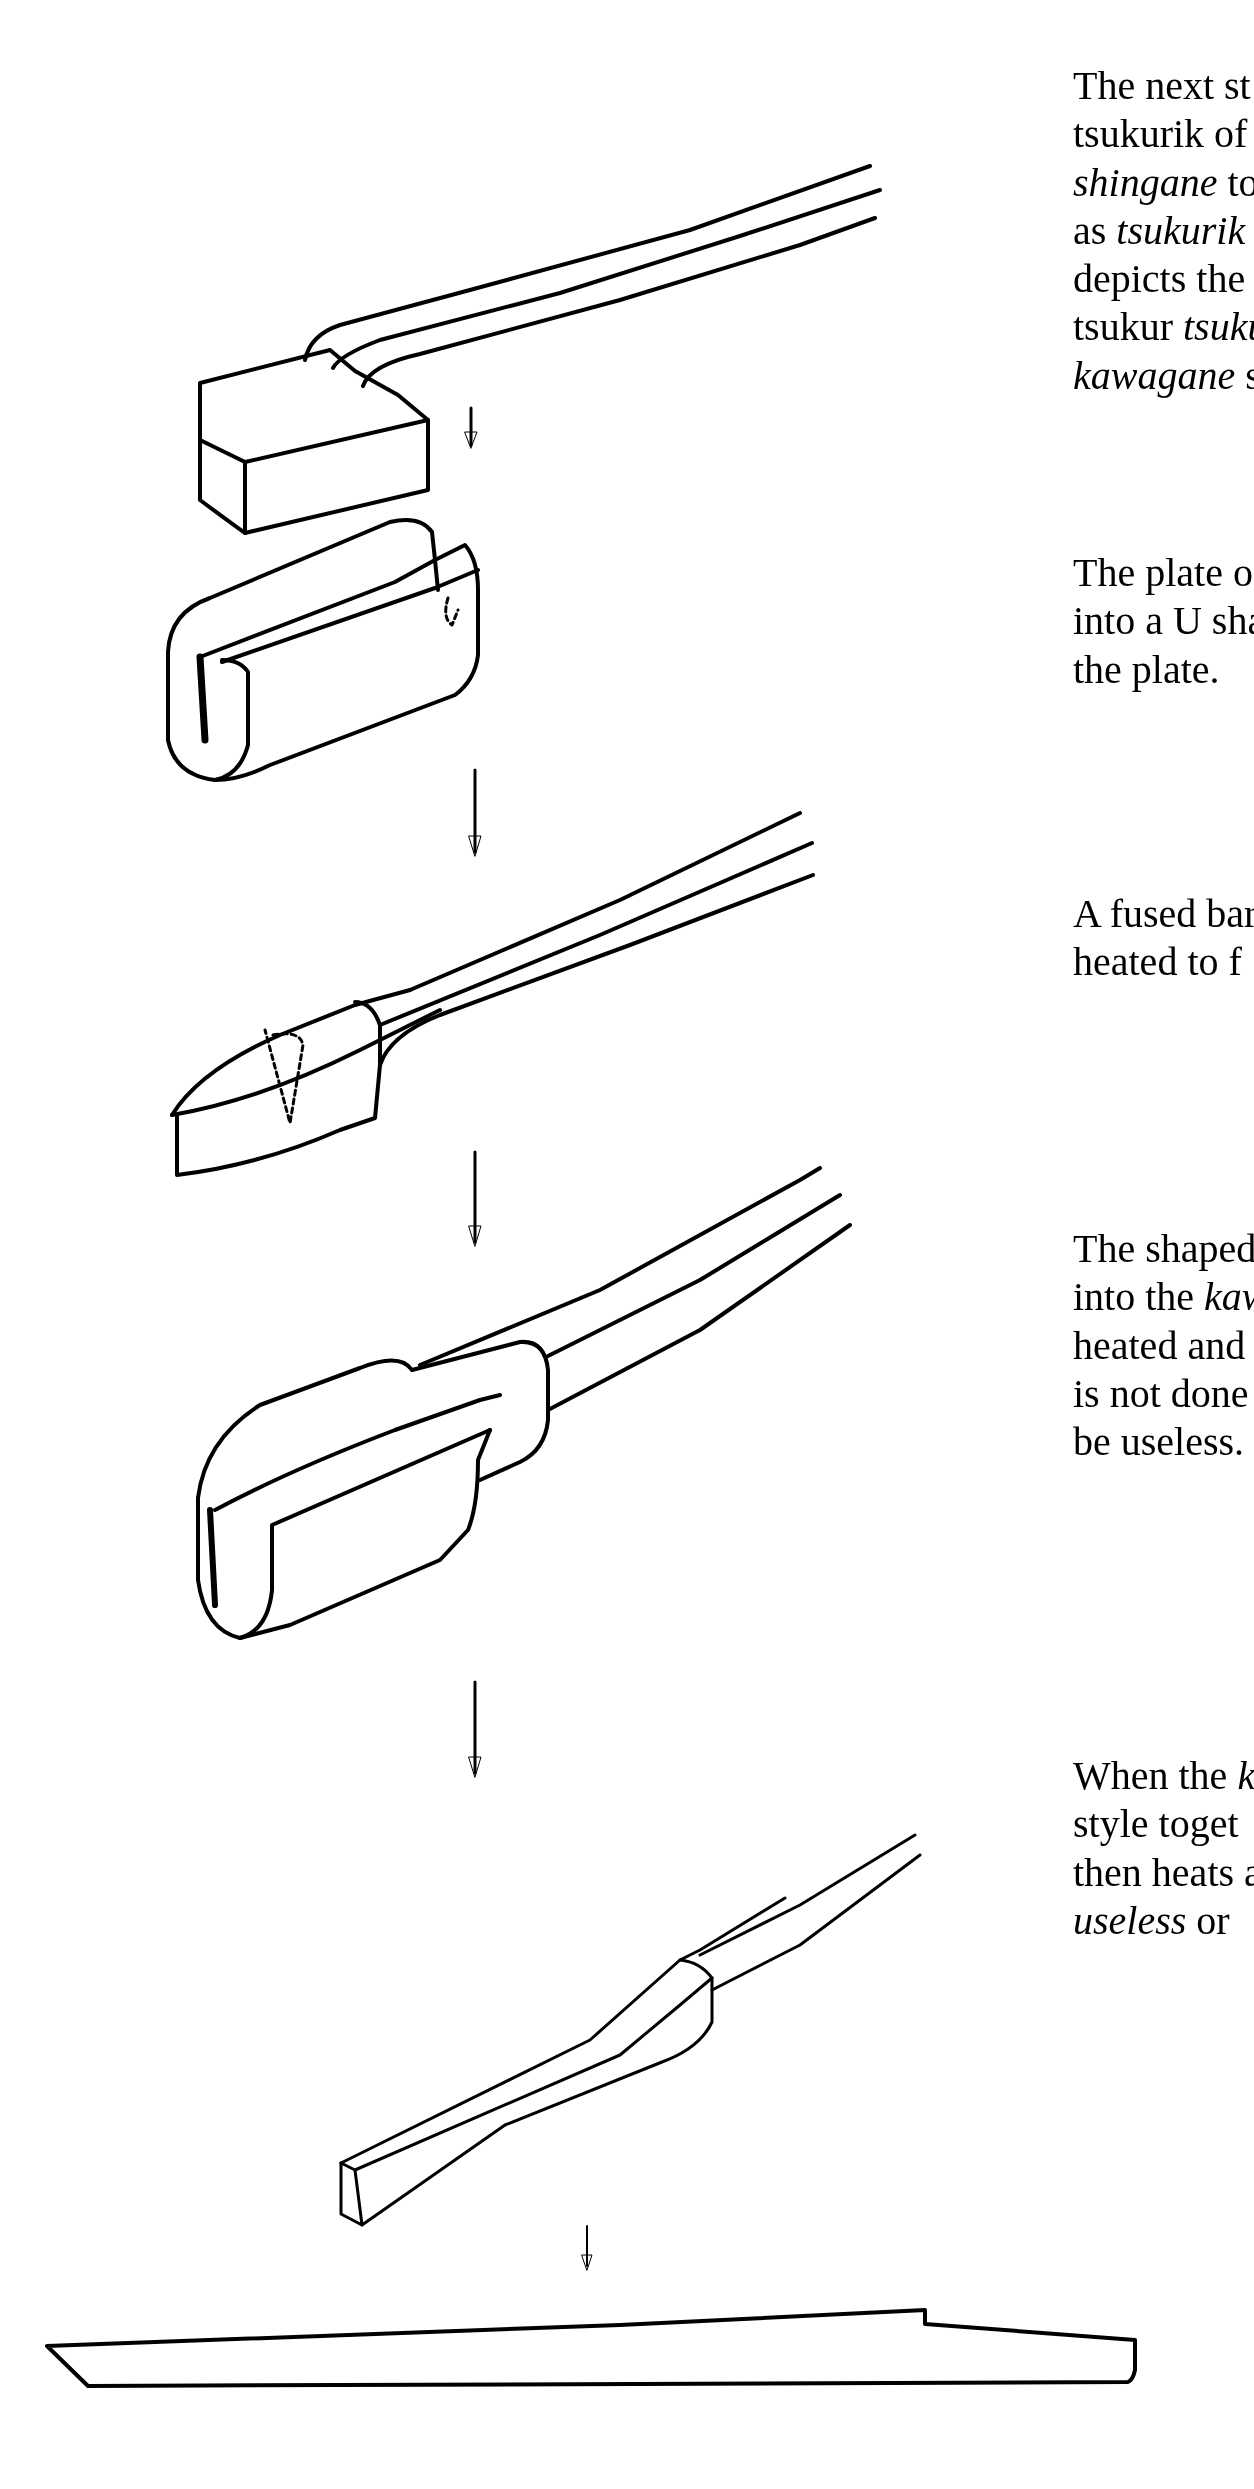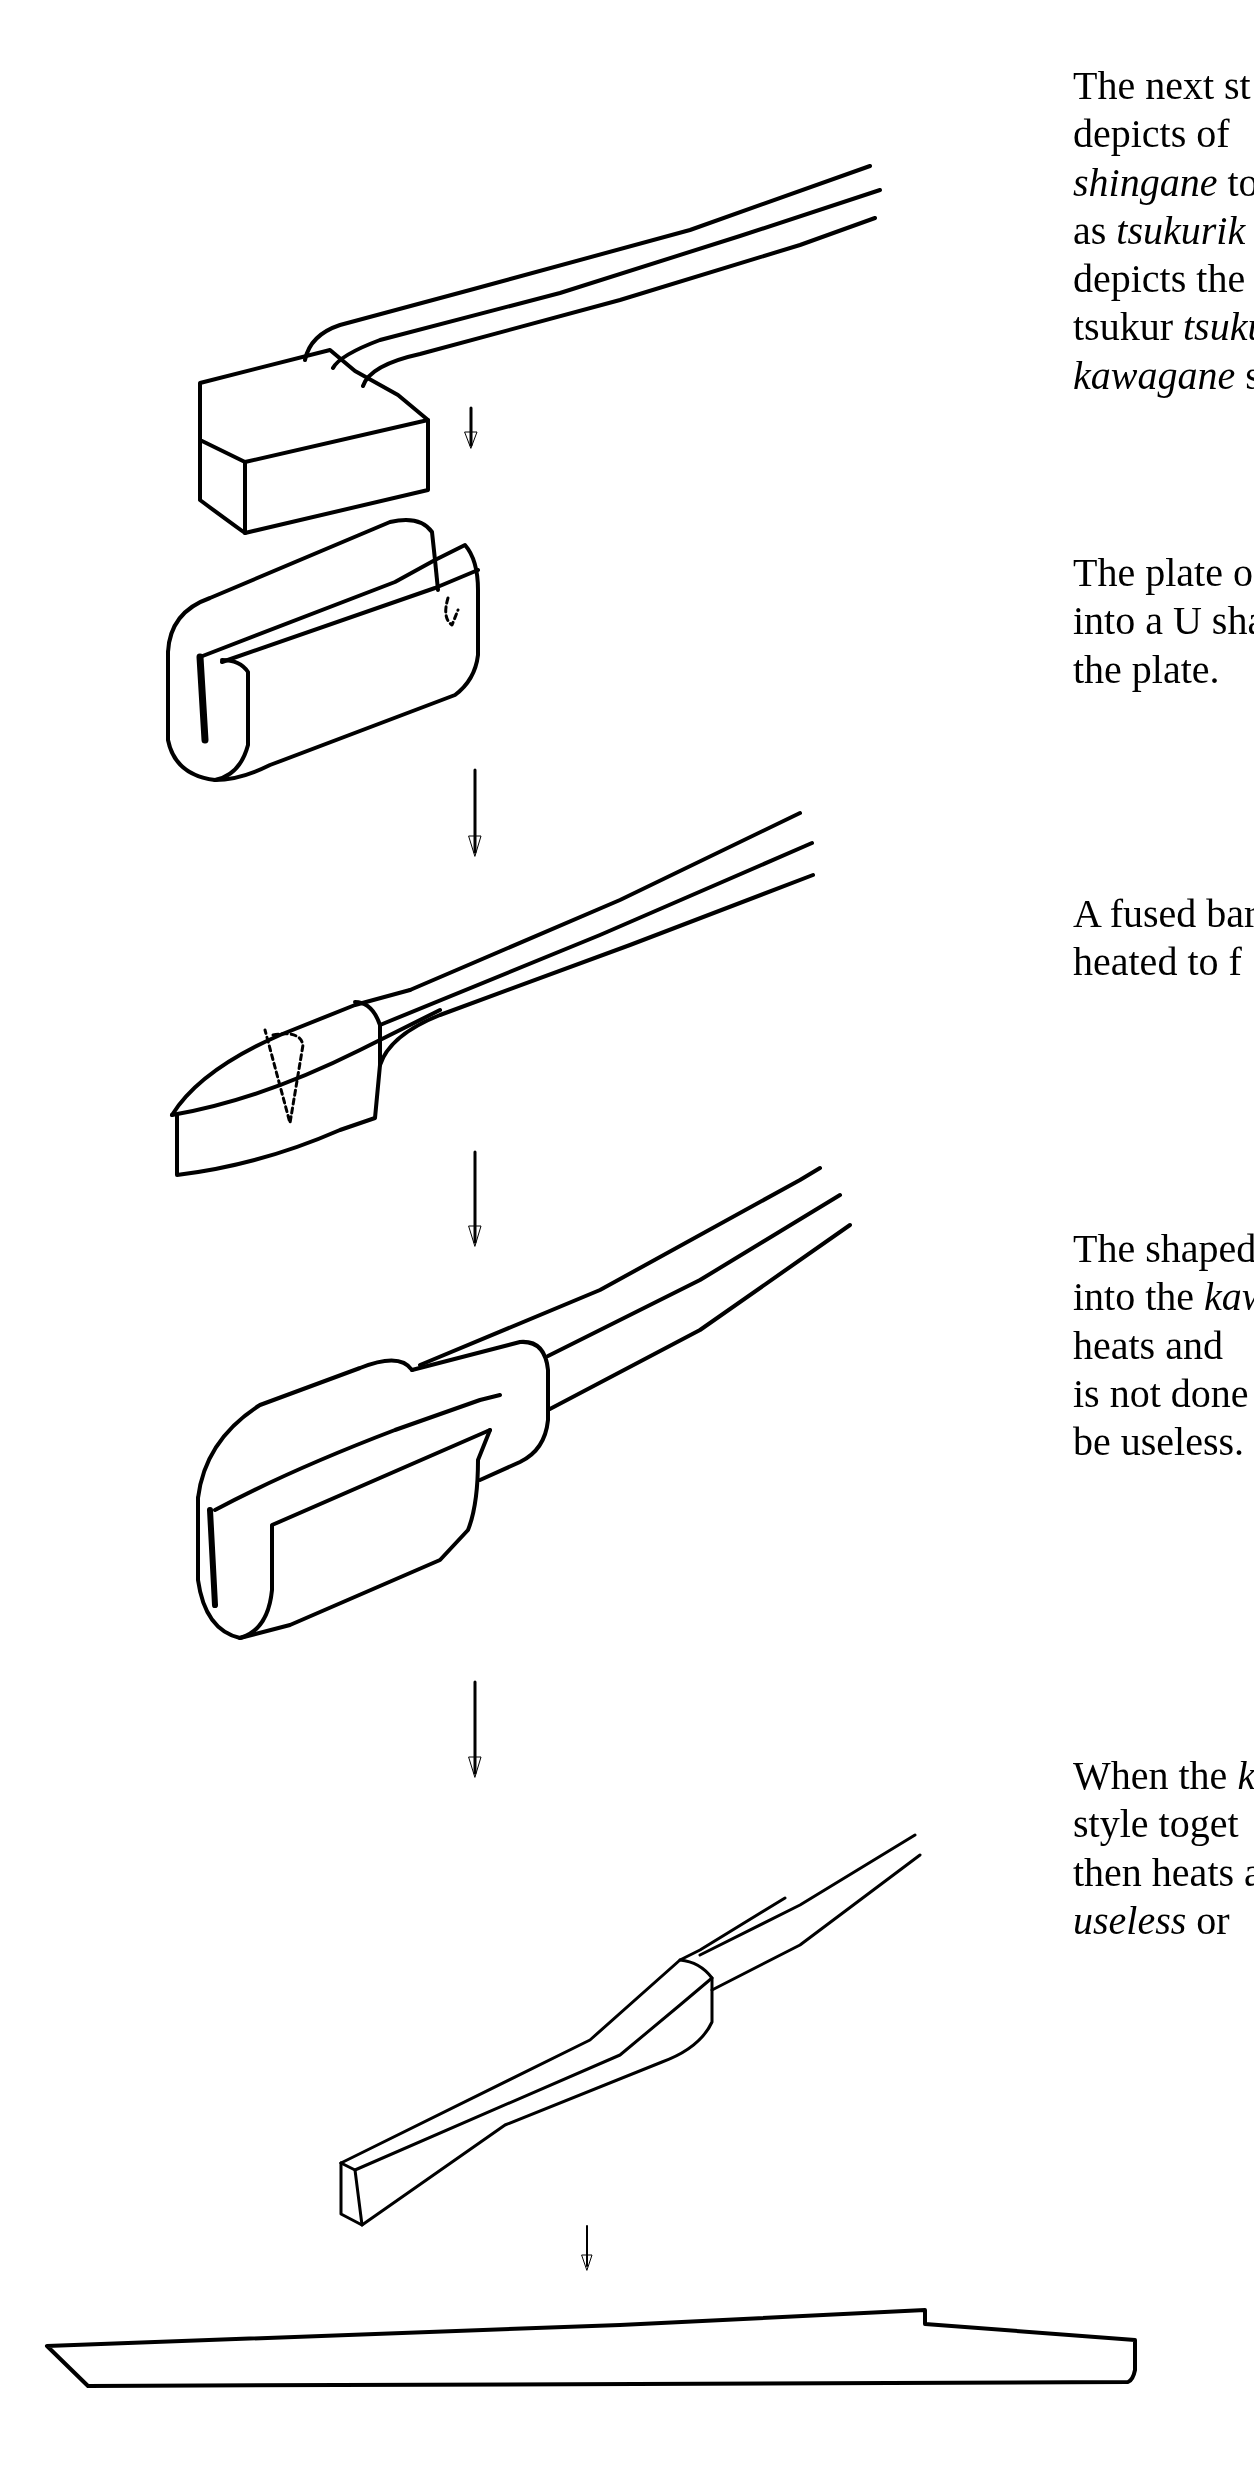--- a/index.html
+++ b/index.html
@@ -100,7 +100,7 @@
 
   <div class="paragraph" style="top:62px;">
     <span class="line"><span>The next st</span></span>
-    <span class="line"><span>depicts of</span></span>
+    <span class="line"><span>tsukurik of</span></span>
     <span class="line"><em>shingane</em><span> to</span></span>
     <span class="line"><span>as </span><em>tsukurik</em></span>
     <span class="line"><span>depicts the</span></span>

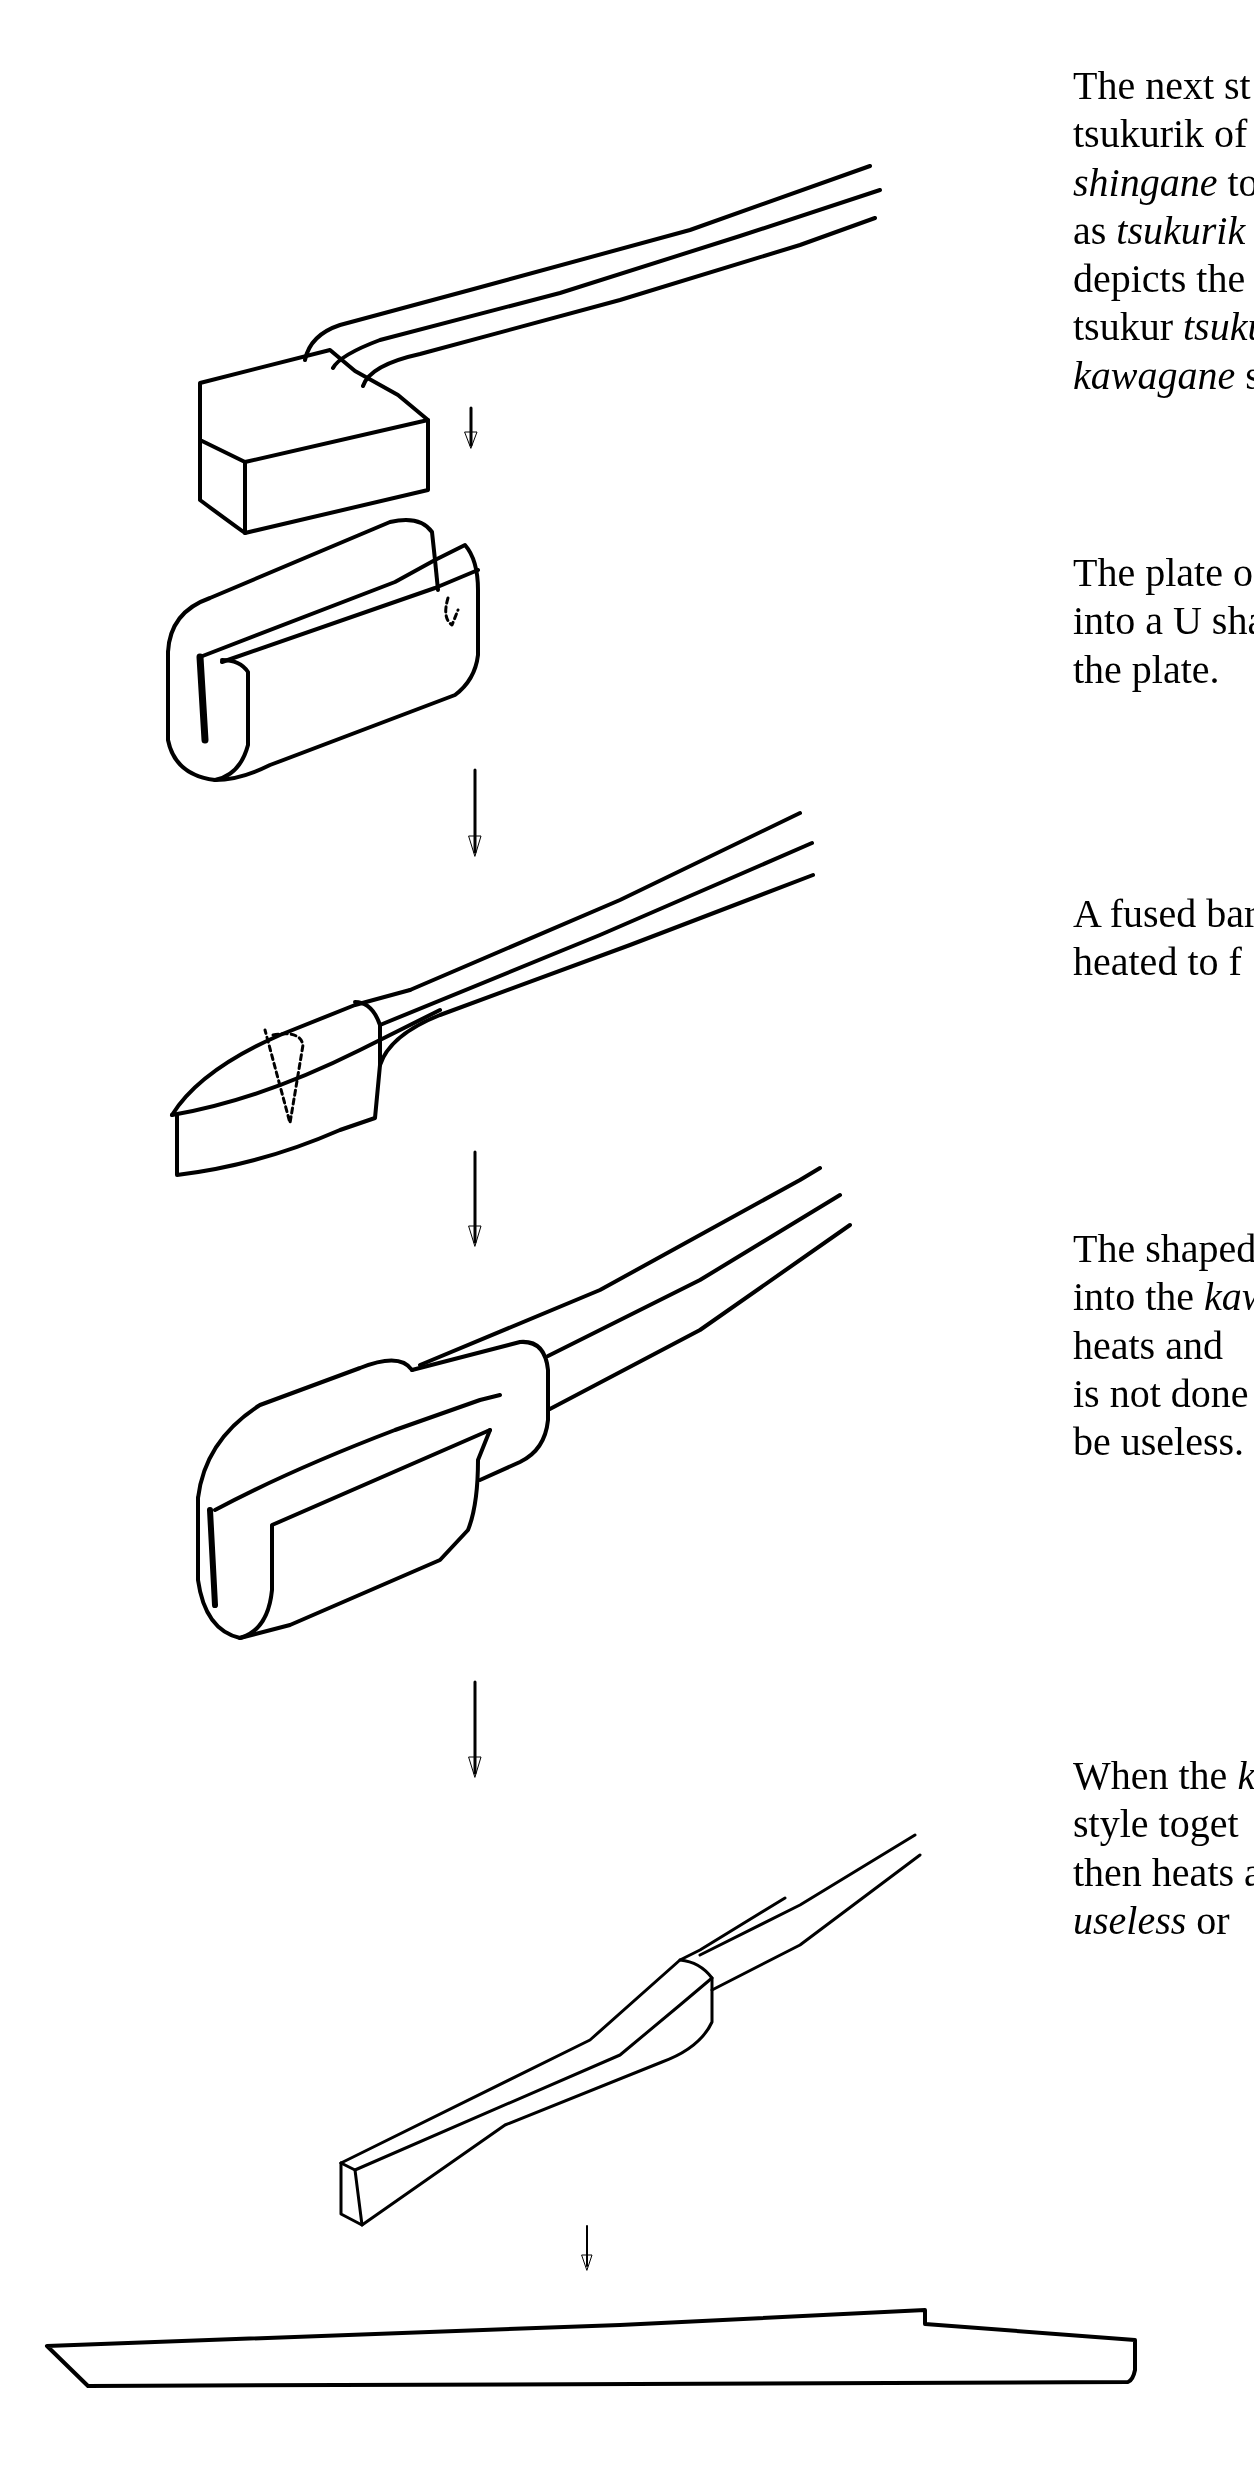--- a/index.html
+++ b/index.html
@@ -122,7 +122,7 @@
   <div class="paragraph" style="top:1225px;">
     <span class="line"><span>The shaped</span></span>
     <span class="line"><span>into the </span><em>kaw</em></span>
-    <span class="line"><span>heats and</span></span>
+    <span class="line"><span>heated and</span></span>
     <span class="line"><span>is not done</span></span>
     <span class="line"><span>be useless.</span></span>
   </div>

